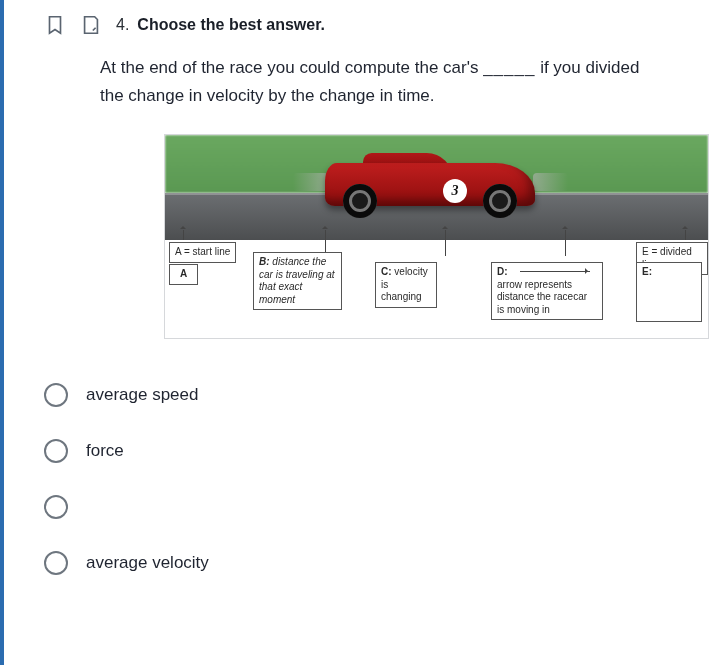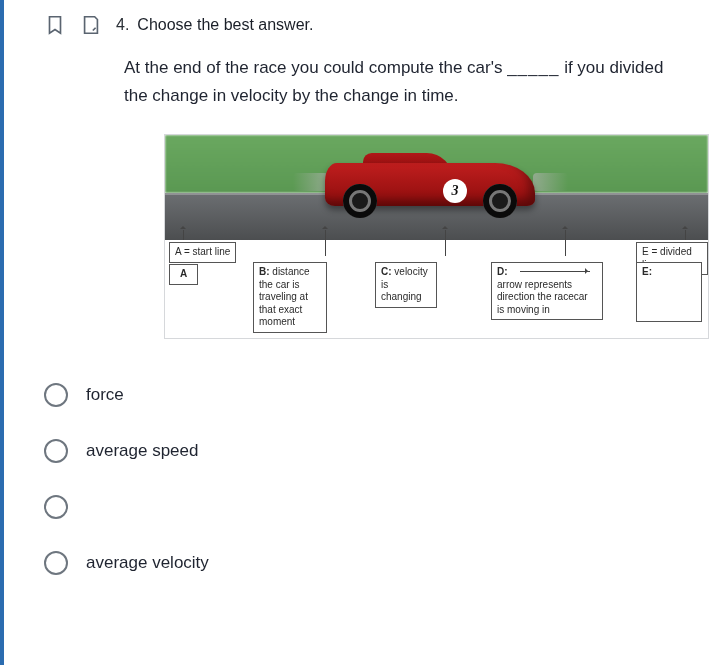--- a/index.html
+++ b/index.html
@@ -29,7 +29,7 @@
     }
     .icon-btn svg { width: 100%; height: 100%; stroke: currentColor; fill: none; stroke-width: 1.8; }
     .q-number { color: #2a2f36; font-size: 16px; margin-right: 4px; }
-    .q-title { font-weight: 400; color: #1a1f28; font-size: 16px; }
+    .q-title { font-weight: 700; color: #1a1f28; font-size: 16px; }
     .q-head { display: flex; align-items: baseline; gap: 4px; padding-top: 2px; }
     .stem {
       color: #1f2430;

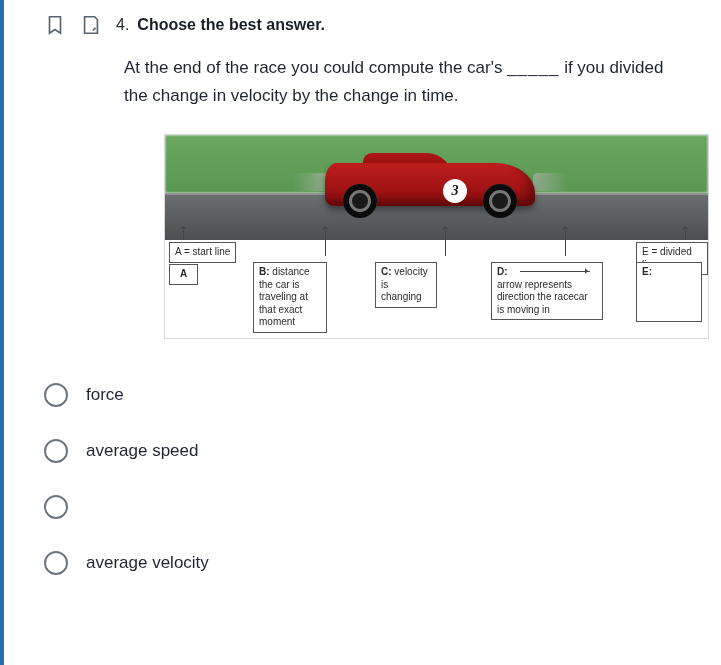--- a/index.html
+++ b/index.html
@@ -35,7 +35,7 @@
       color: #1f2430;
       font-size: 17px;
       line-height: 1.65;
-      margin: 0 40px 24px 80px;
+      margin: 0 40px 24px 56px;
     }
     .blank { letter-spacing: 1px; }
     .figure {

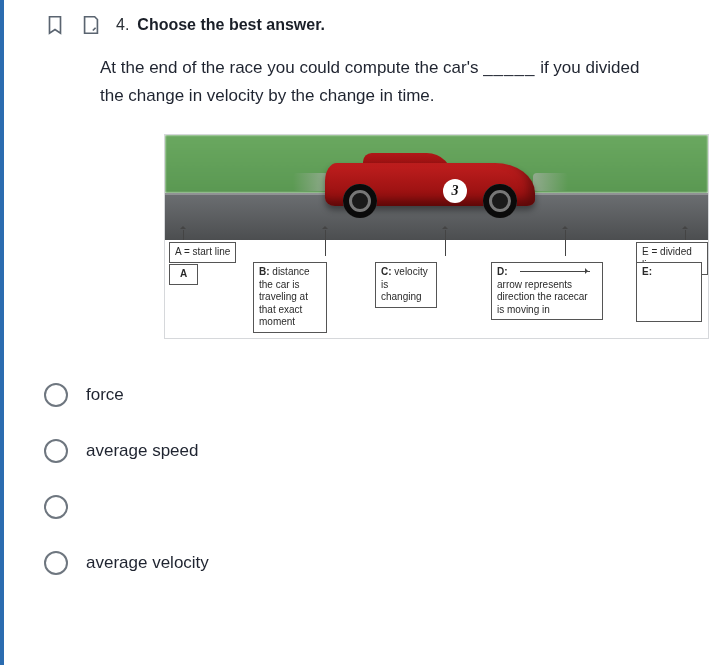--- a/index.html
+++ b/index.html
@@ -178,7 +178,7 @@
       <div class="label-box" style="left:4px; top:2px;"><span>A = start line</span></div>
       <div class="label-box" style="left:4px; top:24px; padding:3px 10px;"><span class="b">A</span></div>
 
-      <div class="label-box" style="left:88px; top:22px; width:74px;"><span class="b">B:</span><span> distance the car is traveling at that exact moment</span></div>
+      <div class="label-box" style="left:88px; top:12px; width:89px;font-style:italic;"><span class="b">B:</span><span> distance the car is traveling at that exact moment</span></div>
 
       <div class="label-box" style="left:210px; top:22px; width:62px;"><span class="b">C:</span><span> velocity is changing</span></div>
 

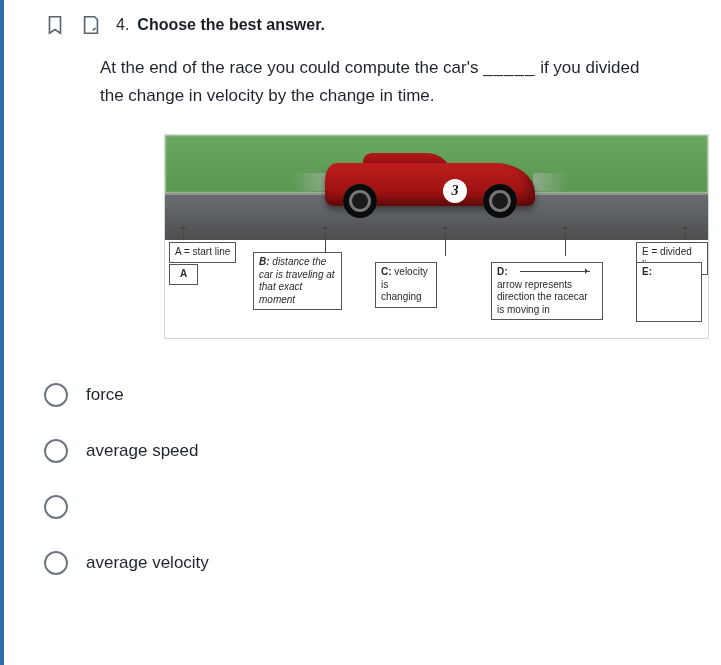--- a/index.html
+++ b/index.html
@@ -185,7 +185,7 @@
       <div class="label-box" style="left:326px; top:22px; width:112px;">
         <span class="b">D:</span>
         <span class="d-arrow-h" style="left:28px; top:8px; width:70px;"></span>
-        <br><span>arrow represents direction the racecar is moving in</span>
+        <br><span>arrow represents distance the racecar is moving in</span>
       </div>
 
       <div class="label-box" style="left:471px; top:2px;"><span>E = divided line</span></div>

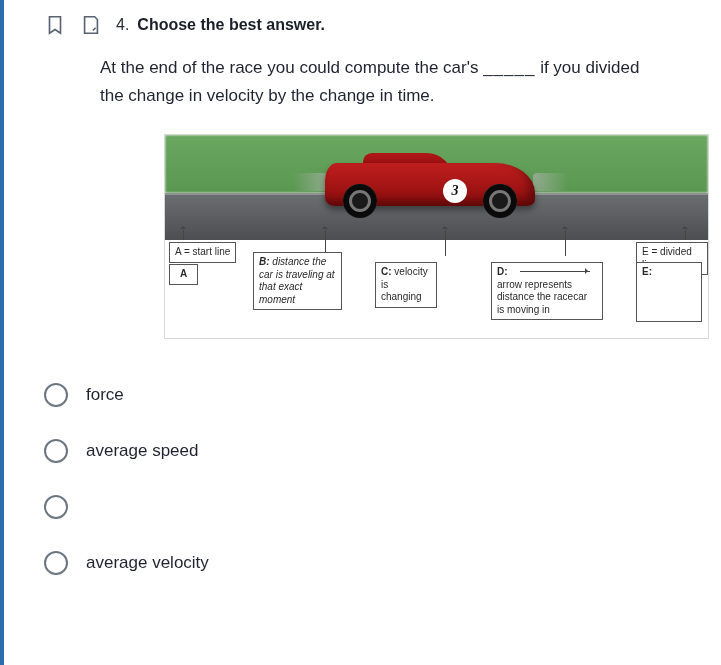--- a/index.html
+++ b/index.html
@@ -196,14 +196,14 @@
   <div class="choices">
     <div class="choice">
       <div class="radio"></div>
+      <span class="choice-text">average speed</span>
+    </div>
+    <div class="choice">
+      <div class="radio"></div>
       <span class="choice-text">force</span>
     </div>
     <div class="choice">
       <div class="radio"></div>
-      <span class="choice-text">average speed</span>
-    </div>
-    <div class="choice">
-      <div class="radio"></div>
     </div>
     <div class="choice">
       <div class="radio"></div>

